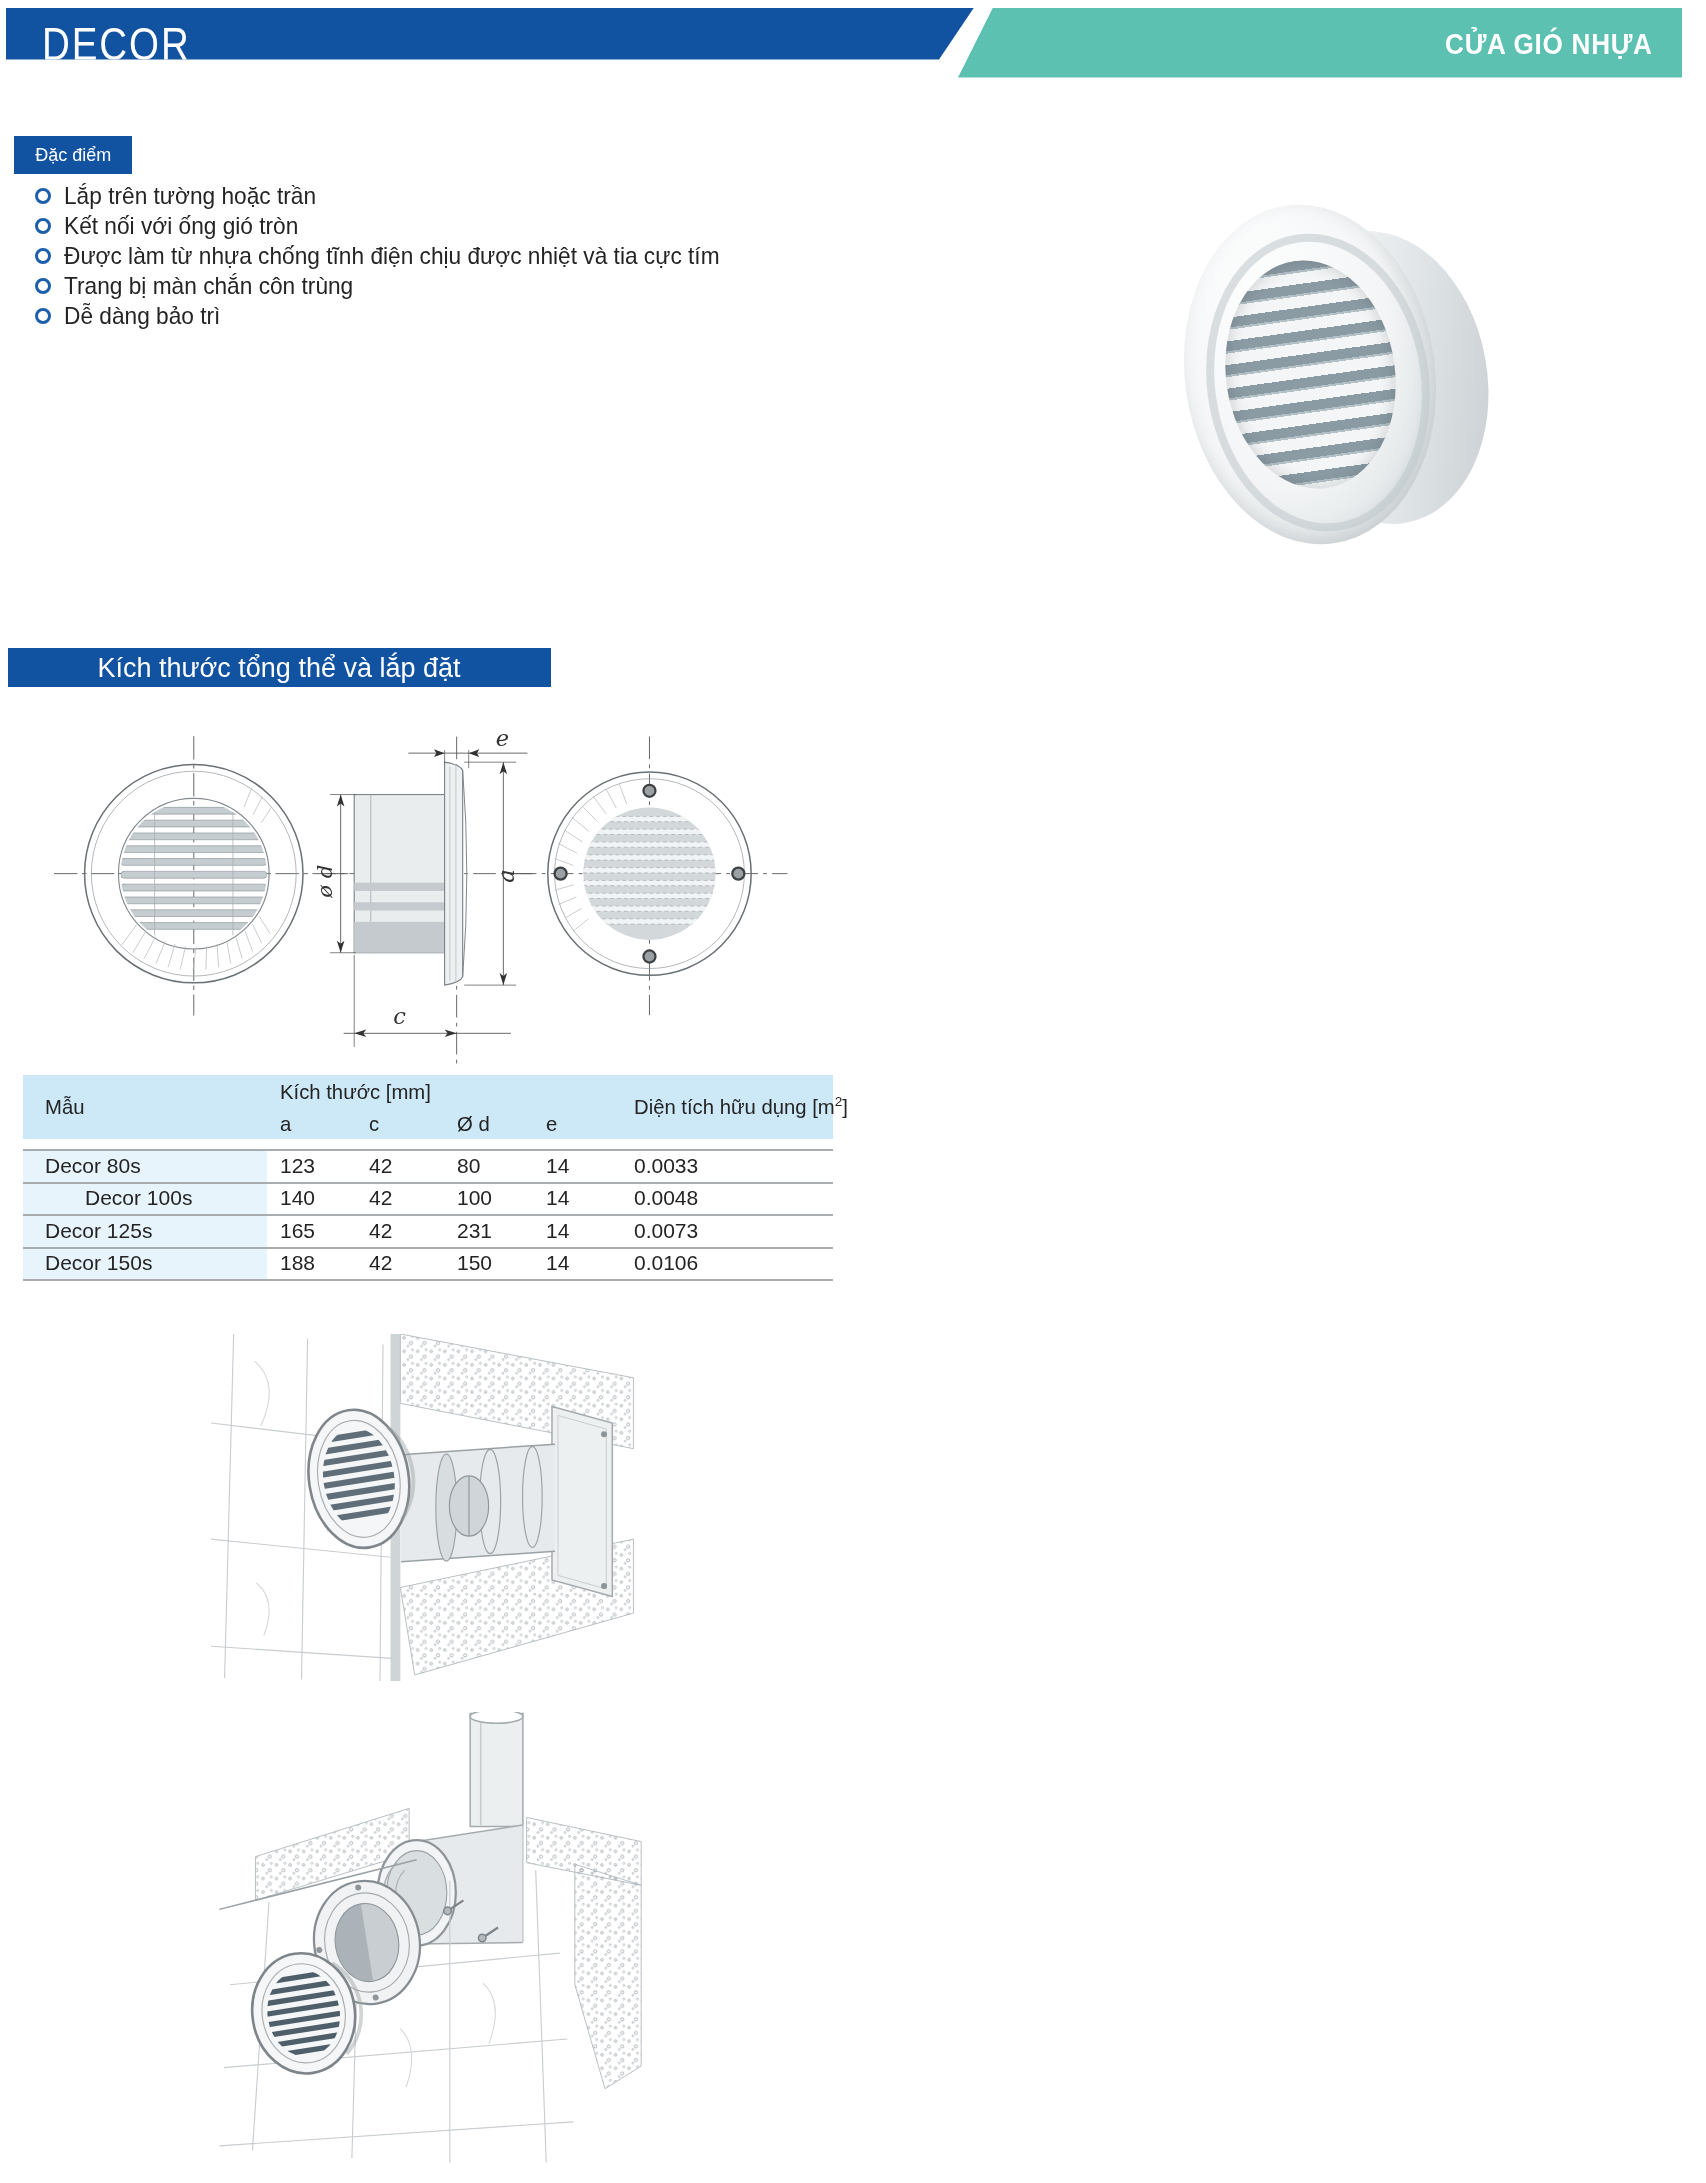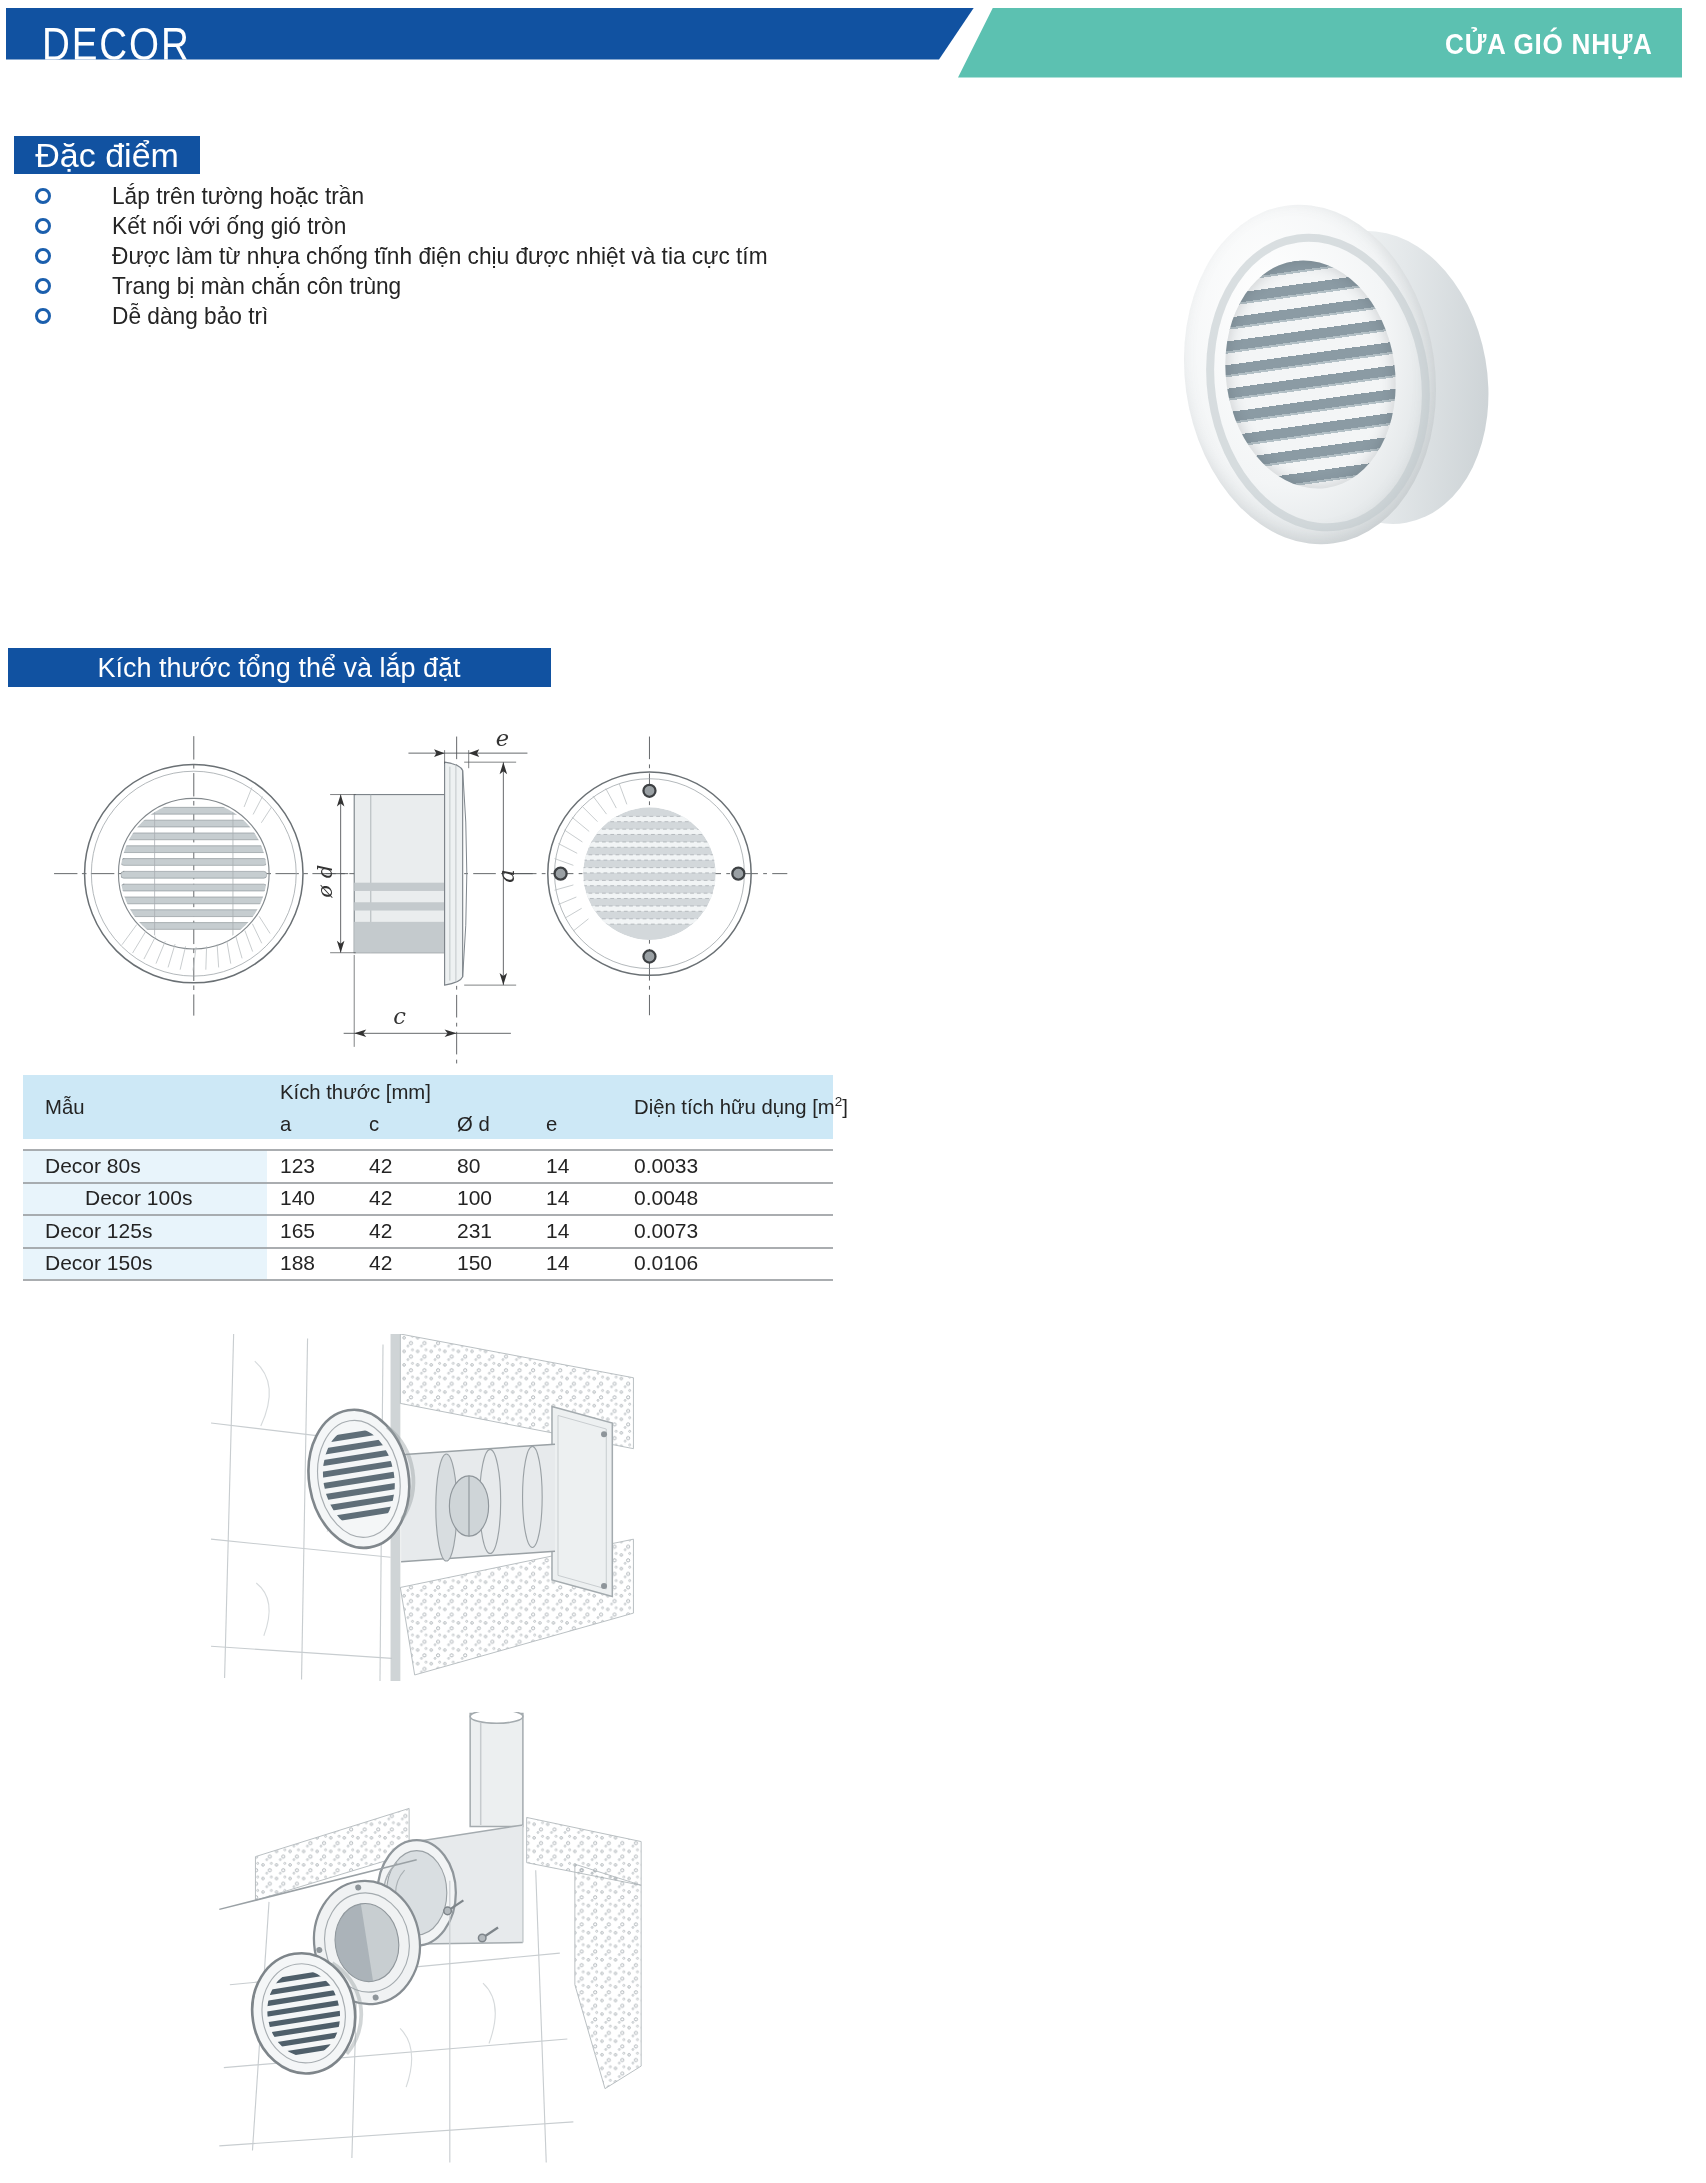--- a/index.html
+++ b/index.html
@@ -18,7 +18,7 @@
 
   
   .badge{position:absolute;left:14.3px;top:136px;height:38px;line-height:38px;padding:0 21px;
-         background:#1152A1;color:#ffffff;font-size:34px;}
+         background:#1152A1;color:#ffffff;font-size:18px;}
   .features{position:absolute;left:35px;top:181px;}
   .feat-row{display:flex;align-items:center;height:30px;gap:48px;}
   .bullet{width:9.8px;height:9.8px;border:3px solid #1B5FAD;border-radius:50%;margin-right:13px;flex:0 0 auto;}

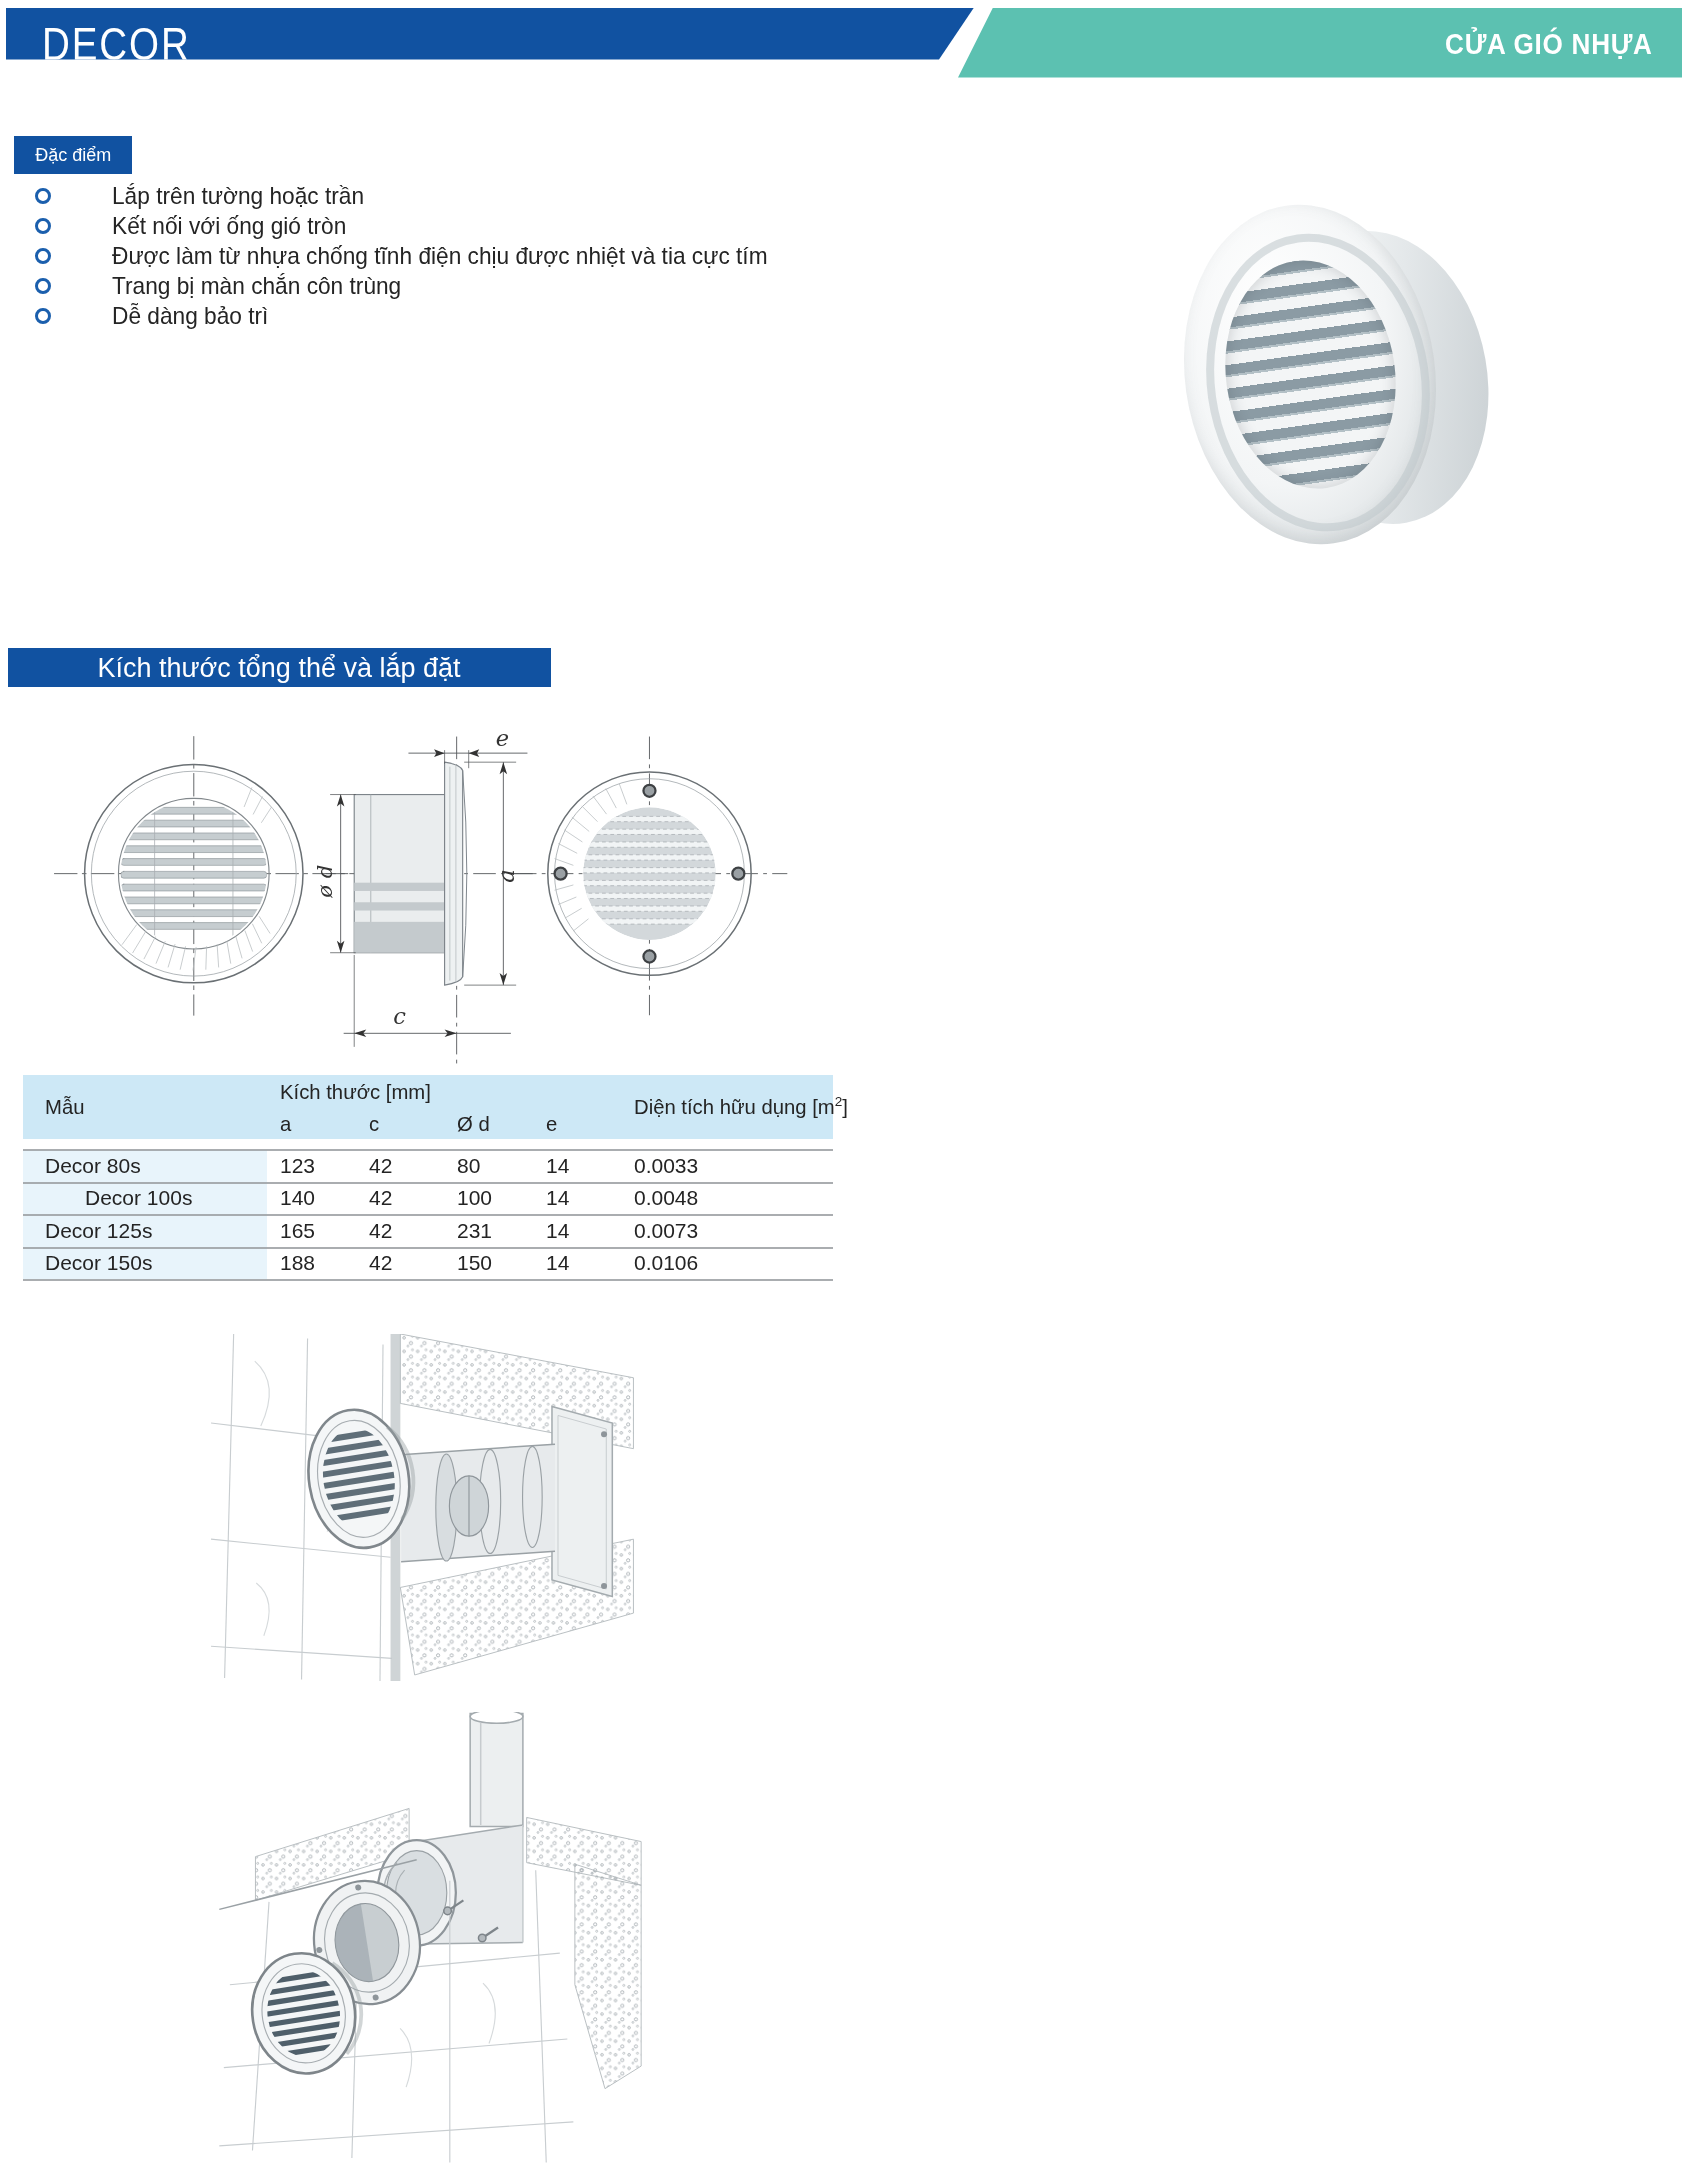--- a/index.html
+++ b/index.html
@@ -20,7 +20,7 @@
   .badge{position:absolute;left:14.3px;top:136px;height:38px;line-height:38px;padding:0 21px;
          background:#1152A1;color:#ffffff;font-size:18px;}
   .features{position:absolute;left:35px;top:181px;}
-  .feat-row{display:flex;align-items:center;height:30px;gap:48px;}
+  .feat-row{display:flex;align-items:center;height:30px;}
   .bullet{width:9.8px;height:9.8px;border:3px solid #1B5FAD;border-radius:50%;margin-right:13px;flex:0 0 auto;}
   .feat-text{font-size:23.4px;color:#242424;white-space:nowrap;transform:scaleX(.97);transform-origin:left center;}
 

